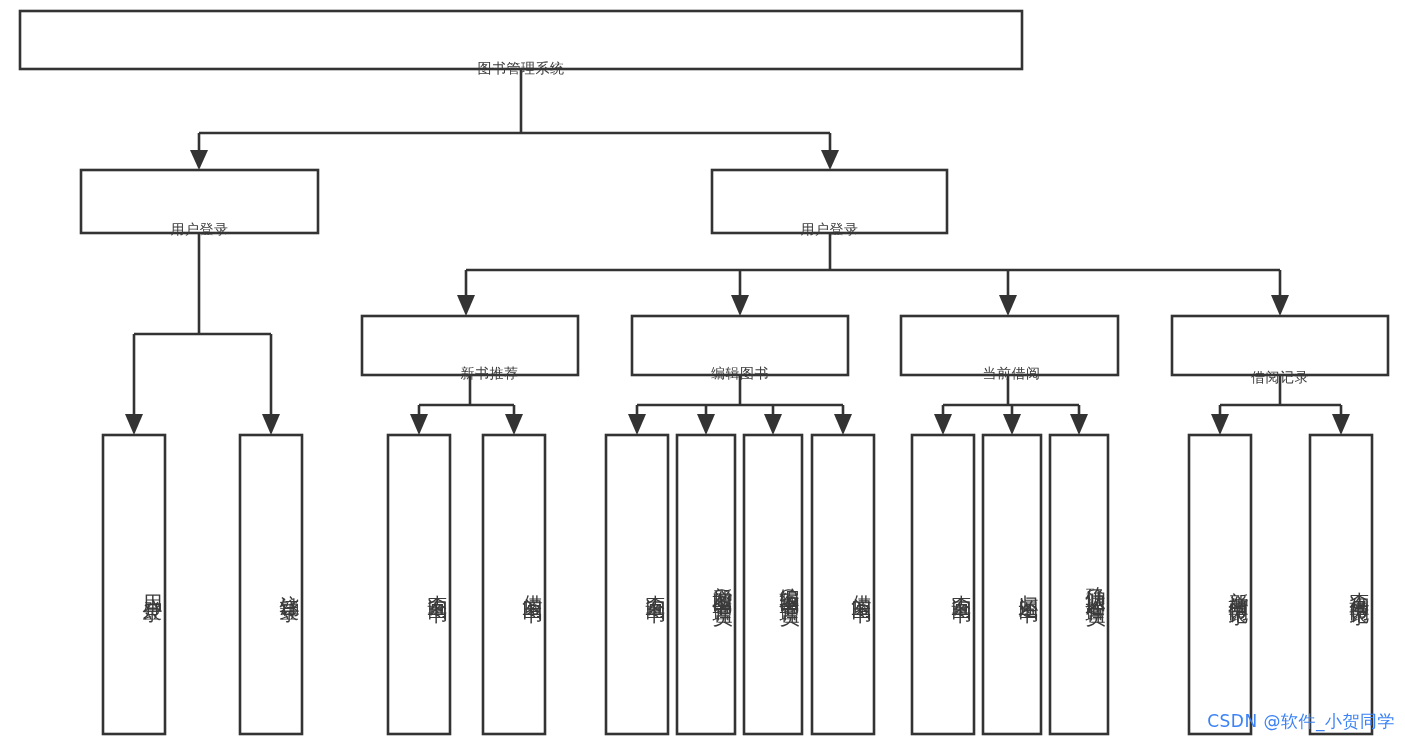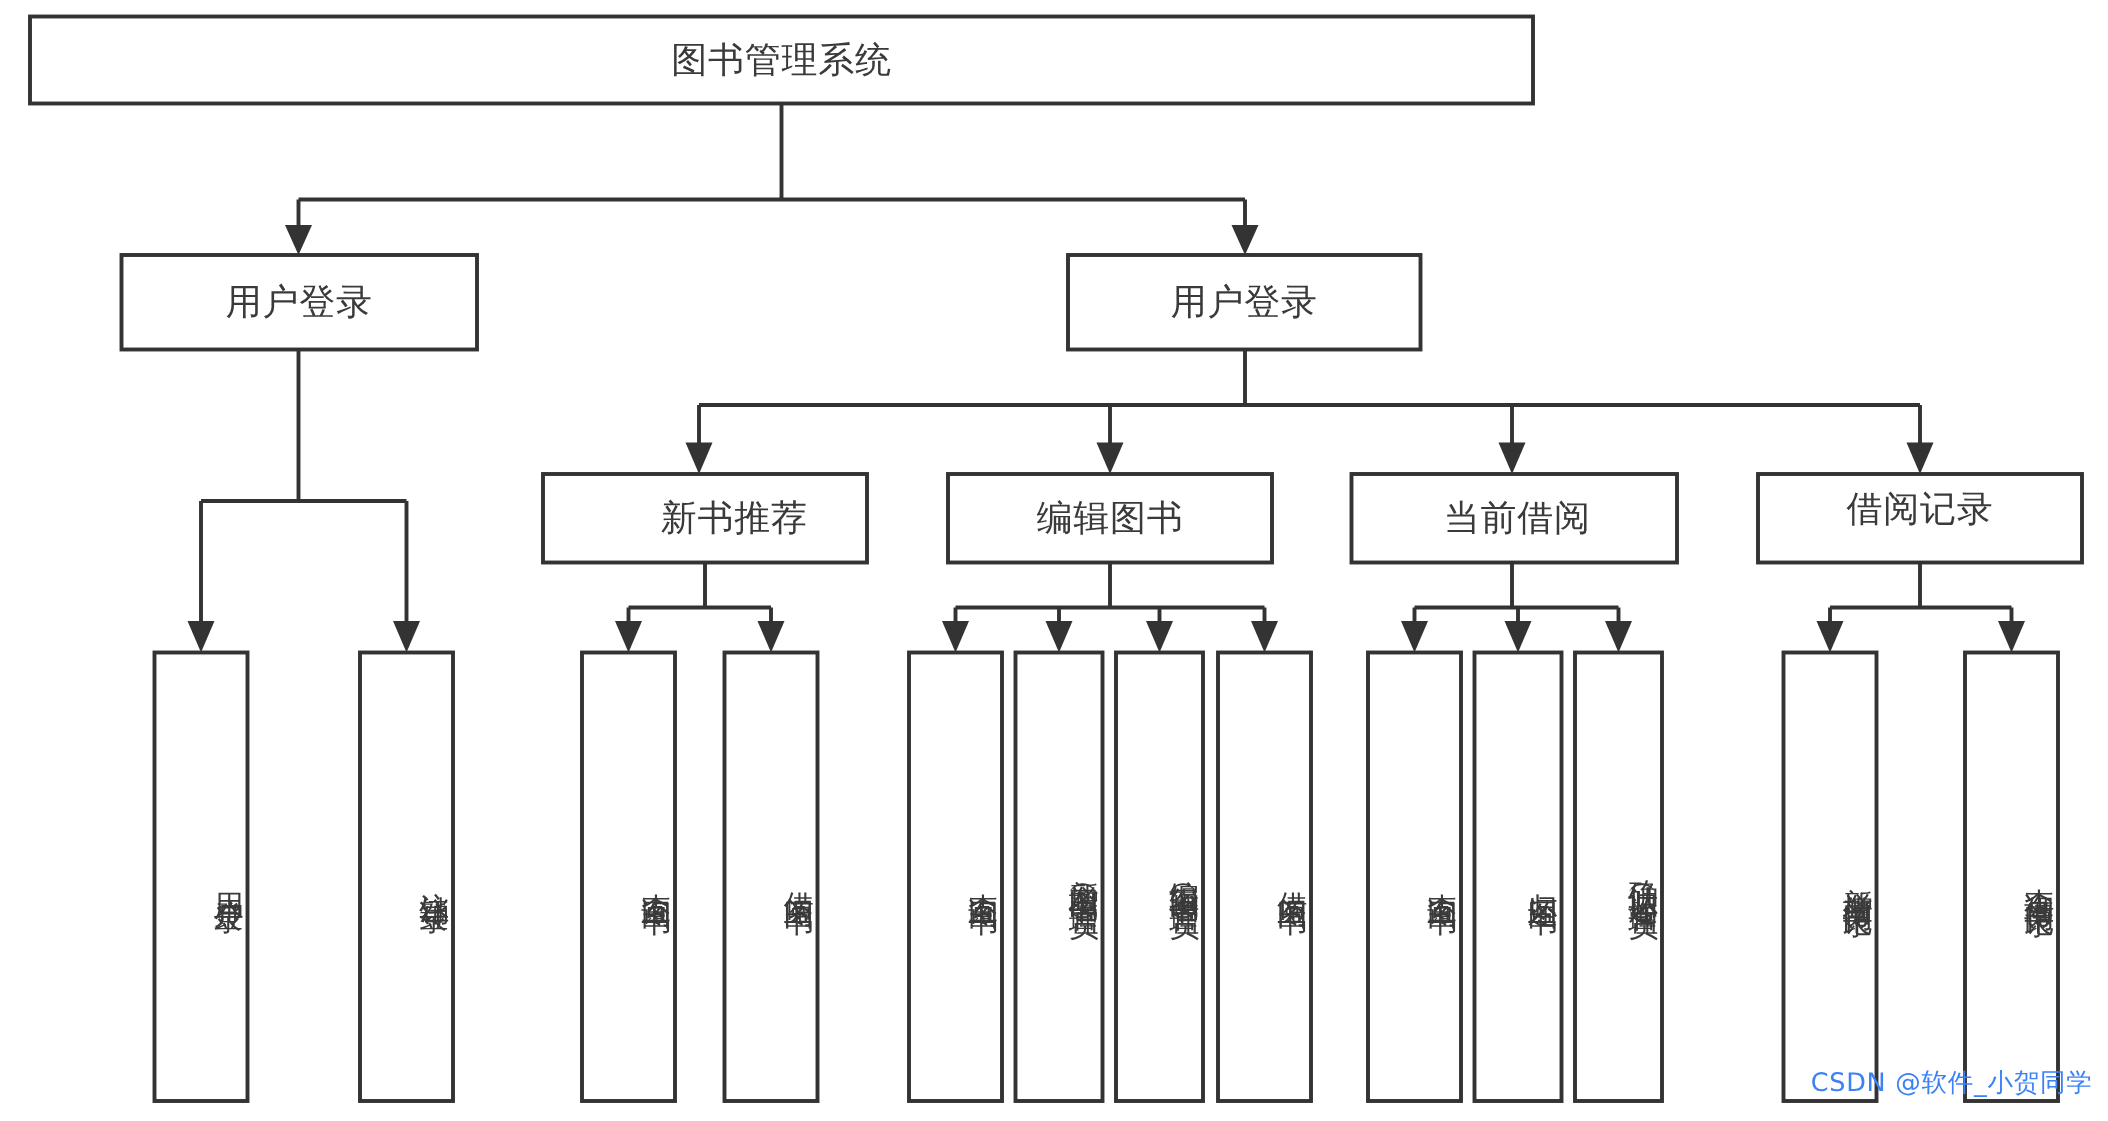--- a/index.html
+++ b/index.html
@@ -53,9 +53,10 @@
     box-sizing: border-box;
   }
   .node-label.horizontal {
-    font-size: 24px;
+    font-size: 14px;
     letter-spacing: 0.5px;
     line-height: 1.2;
+    margin-top: 28px;
   }
   .node-label.vertical {
     writing-mode: vertical-rl;

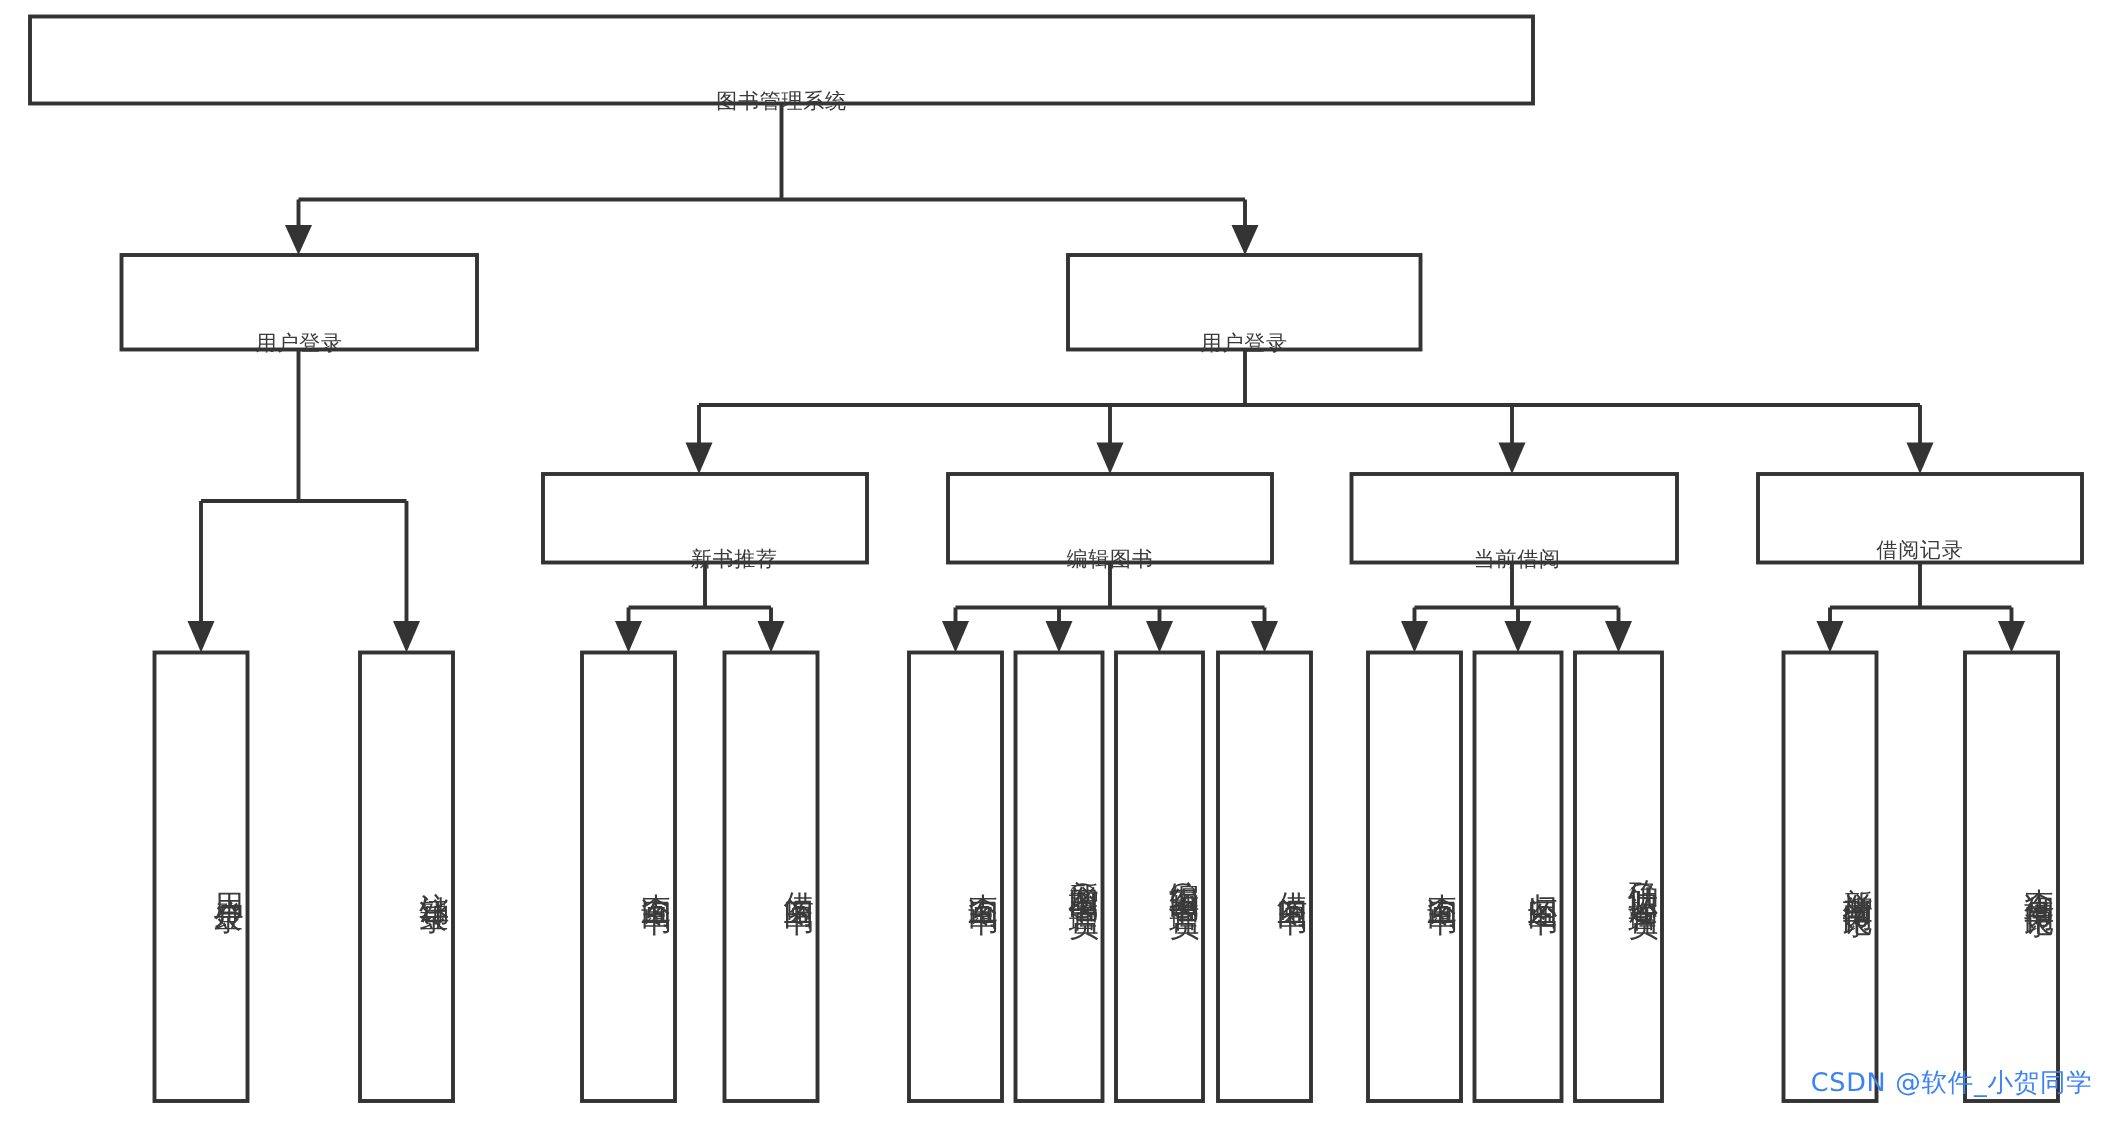--- a/index.html
+++ b/index.html
@@ -199,7 +199,7 @@
 
   <div class="node-label horizontal" style="left:901px; top:316px; width:221px; height:59px;">当前借阅</div>
 
-  <div class="node-label horizontal" style="left:1172px; top:316px; width:216px; height:46px;">借阅记录</div>
+  <div class="node-label horizontal" style="left:1172px; top:326px; width:216px; height:46px;">借阅记录</div>
 
   <div class="node-label vertical" style="left:103px; top:435px; width:62px; height:299px;">用户登录</div>
 

